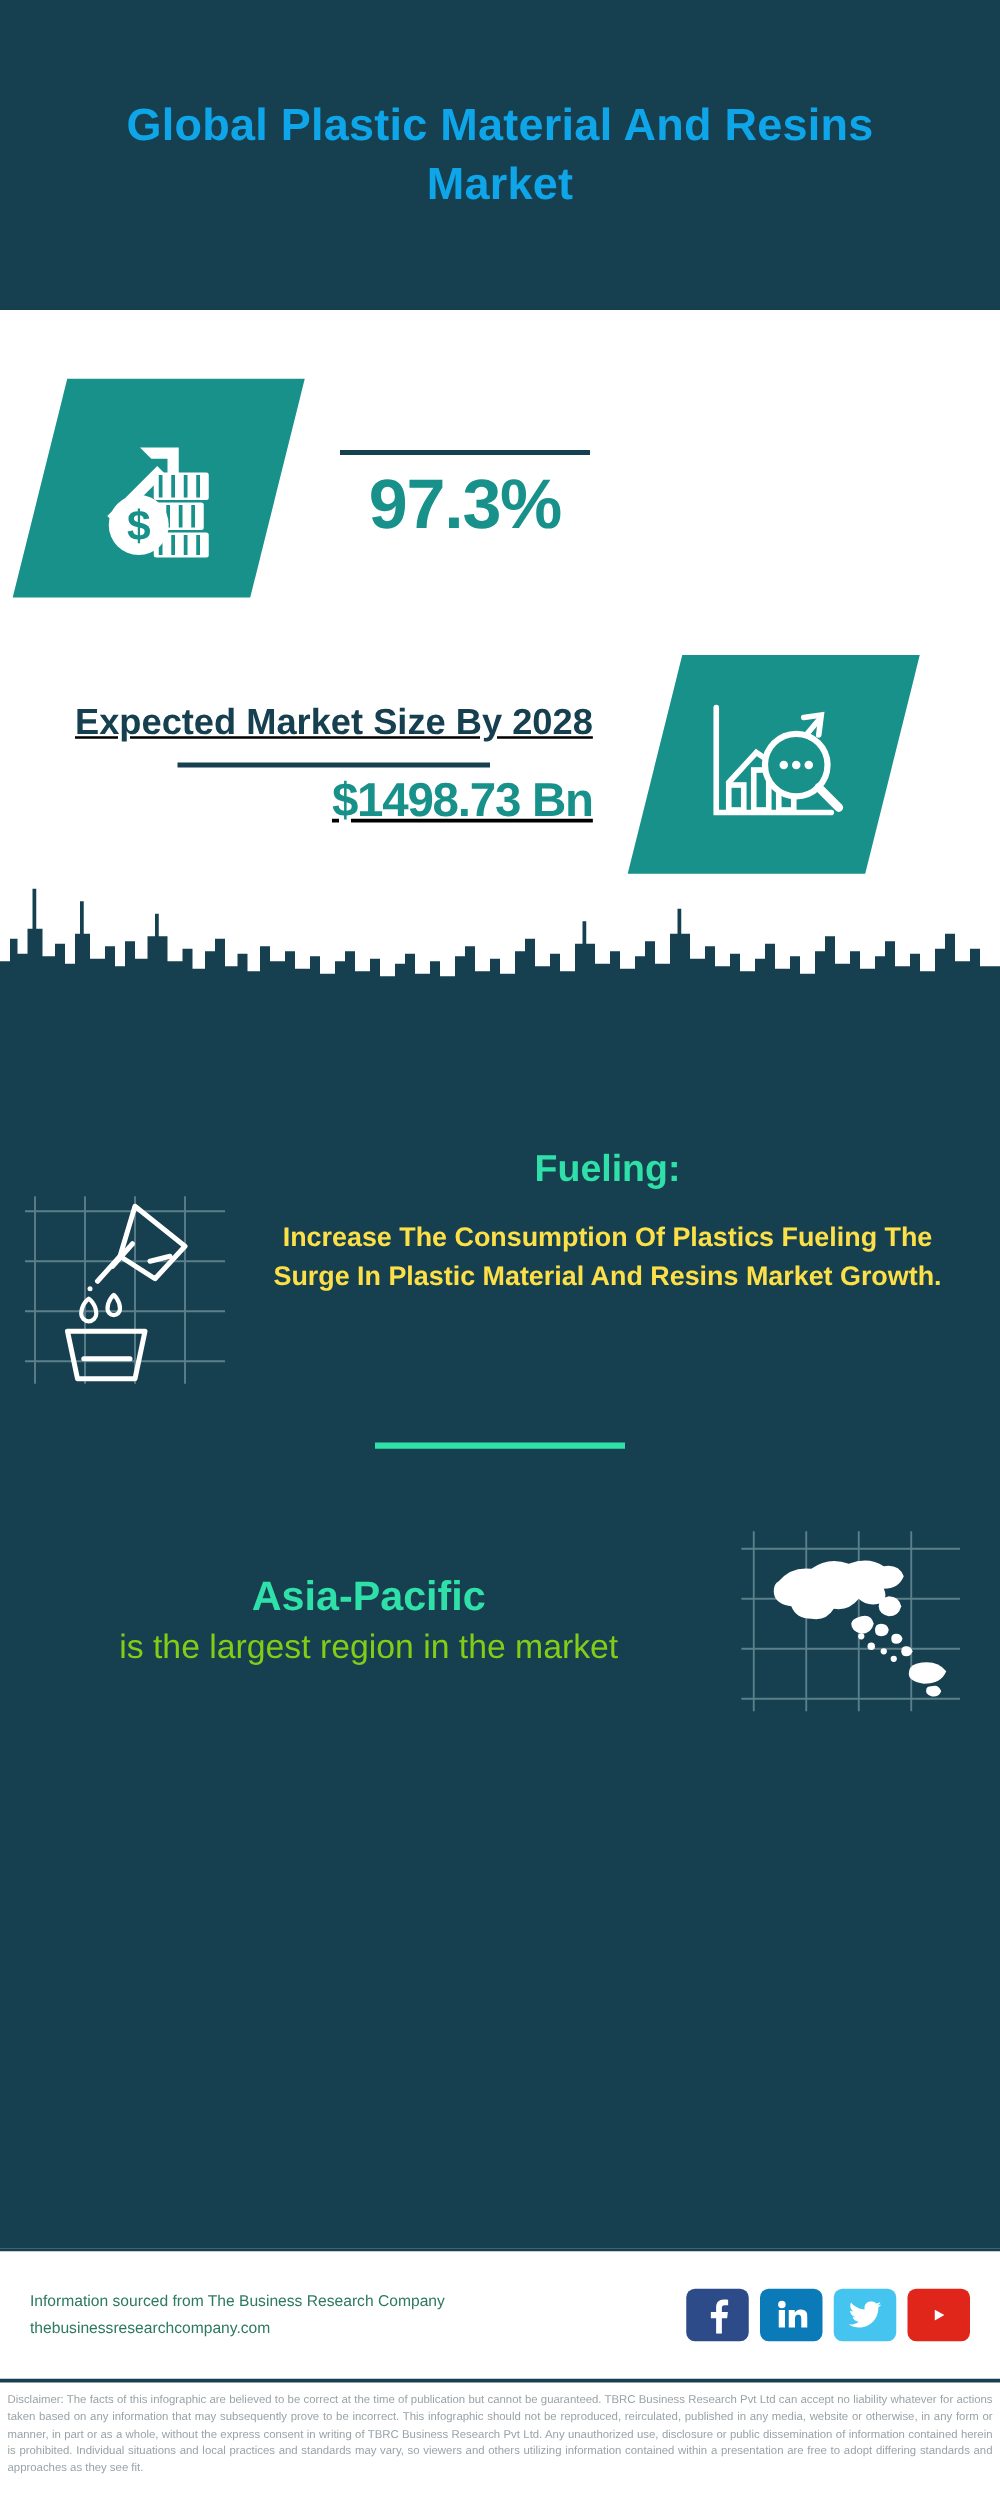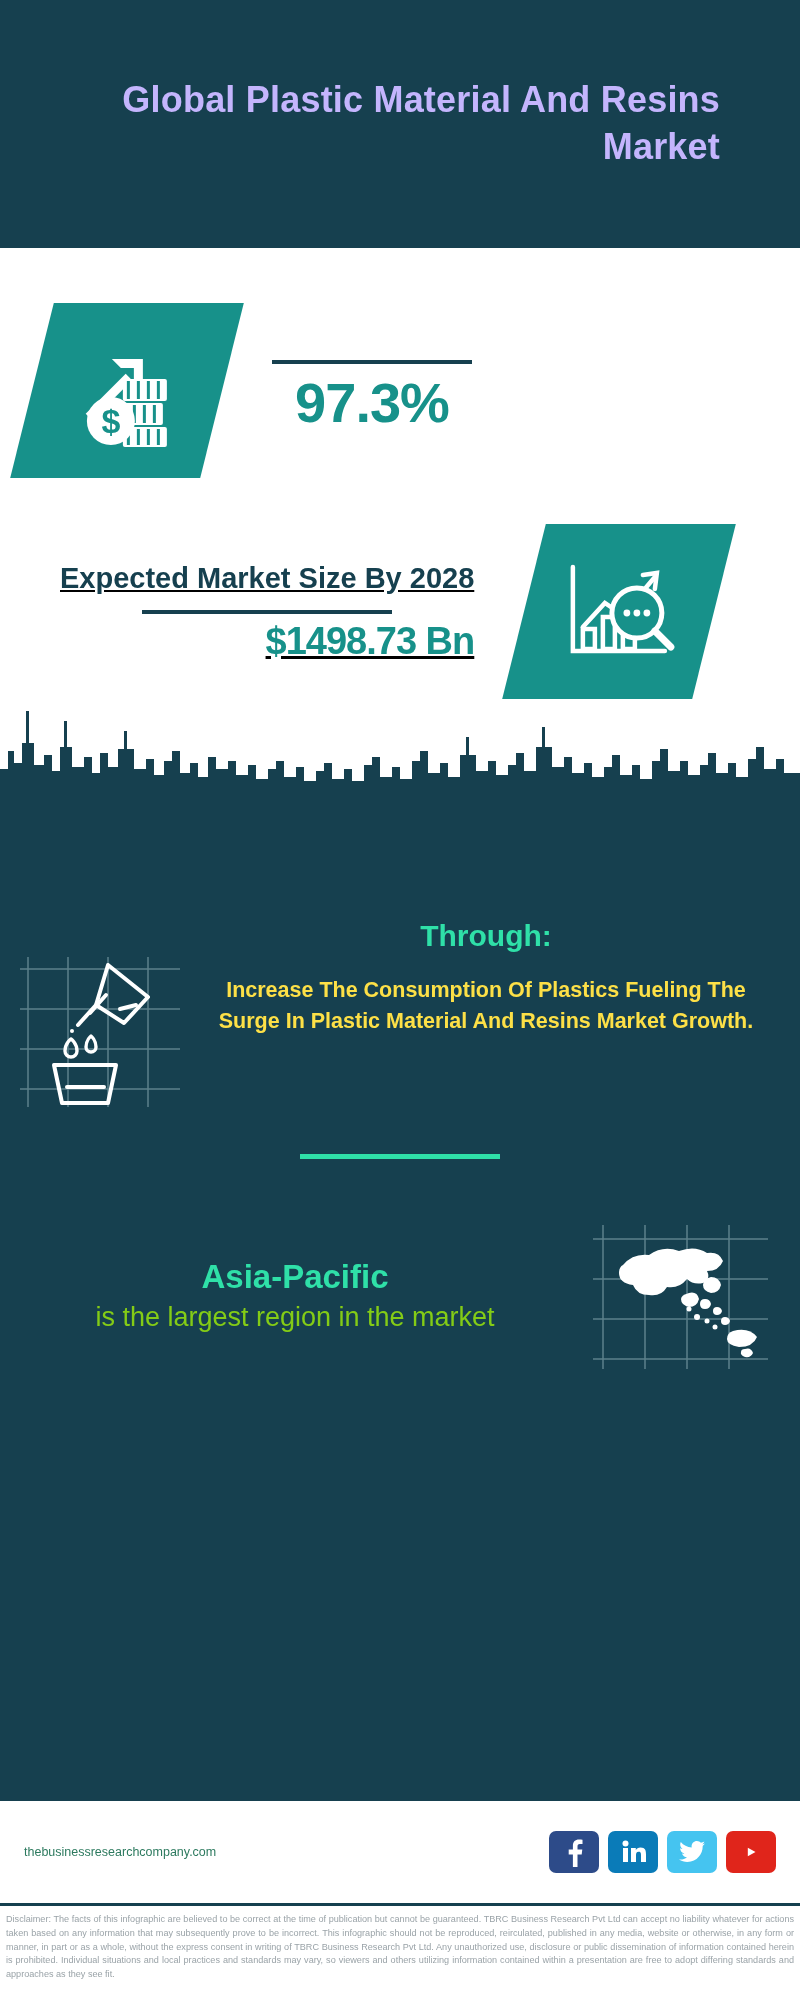--- a/index.html
+++ b/index.html
@@ -17,8 +17,8 @@
     display:flex; align-items:center; justify-content:center;
   }
   .header h1{
-    color:#c4b5fd; font-size:36px; font-weight:bold;
-    line-height:1.3; text-align:right; width:640px;
+    color:#0ea5e9; font-size:36px; font-weight:bold;
+    line-height:1.3; text-align:center; width:640px;
     letter-spacing:.2px;
   }
 

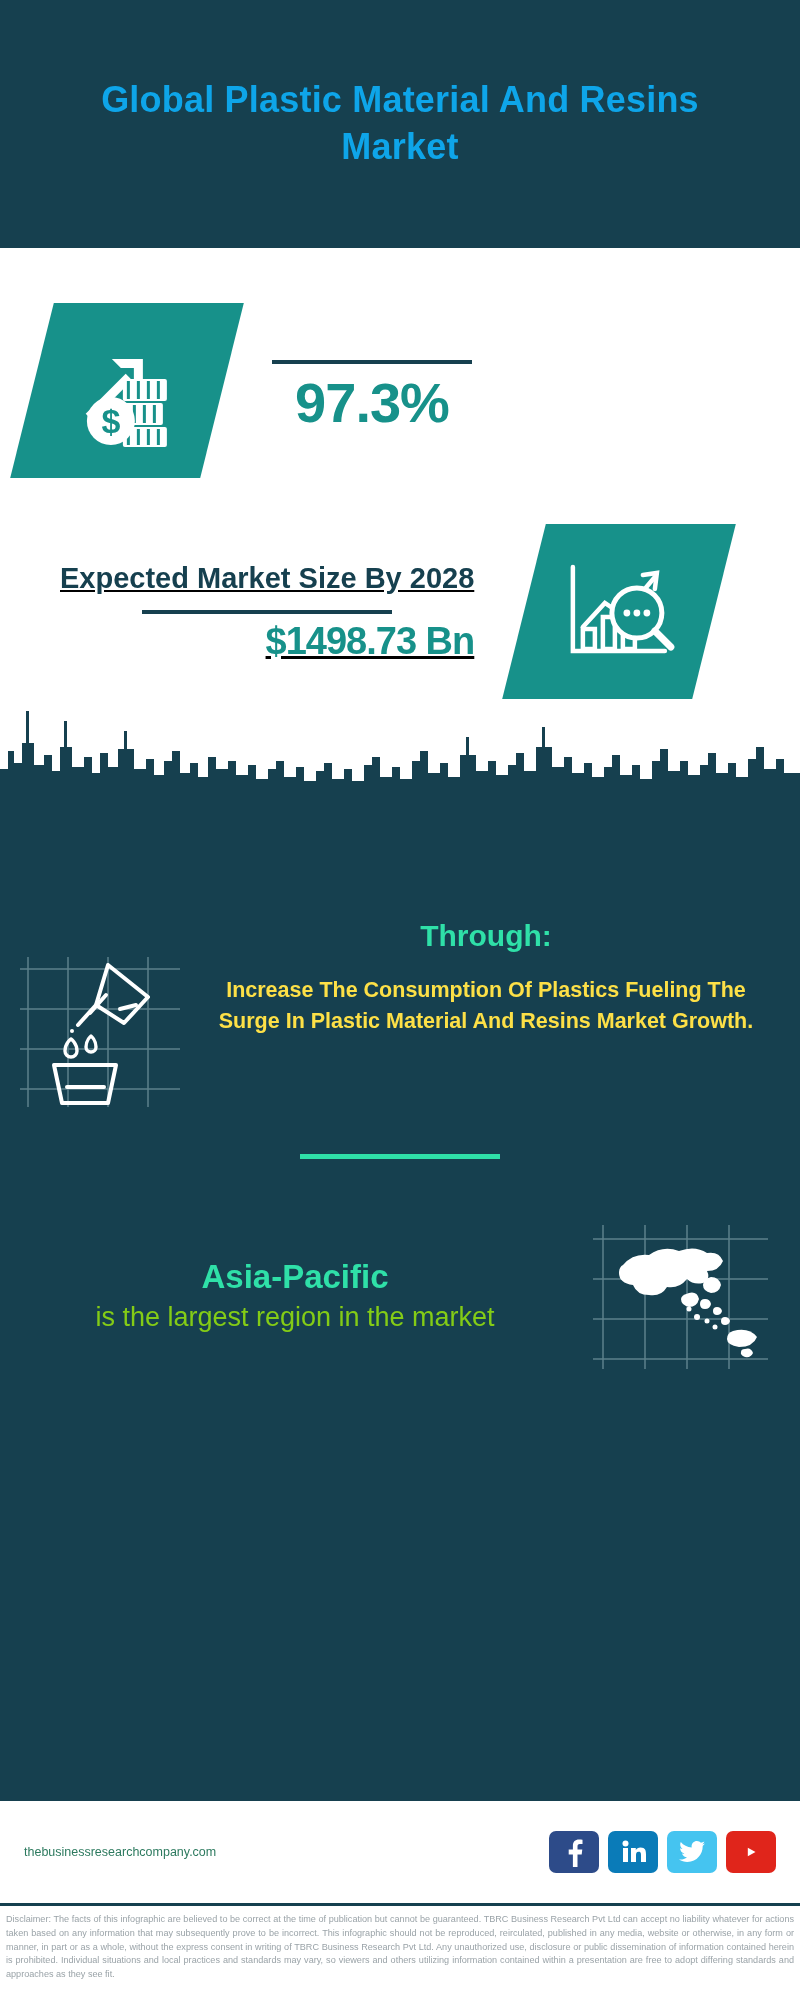--- a/index.html
+++ b/index.html
@@ -230,7 +230,7 @@
       </svg>
     </div>
     <div class="driver-text">
-      <div class="driver-title">Through:</div>
+      <div class="driver-title">Fueling:</div>
       <div class="driver-body">Increase The Consumption Of Plastics Fueling The Surge In Plastic Material And Resins Market Growth.</div>
     </div>
   </div>

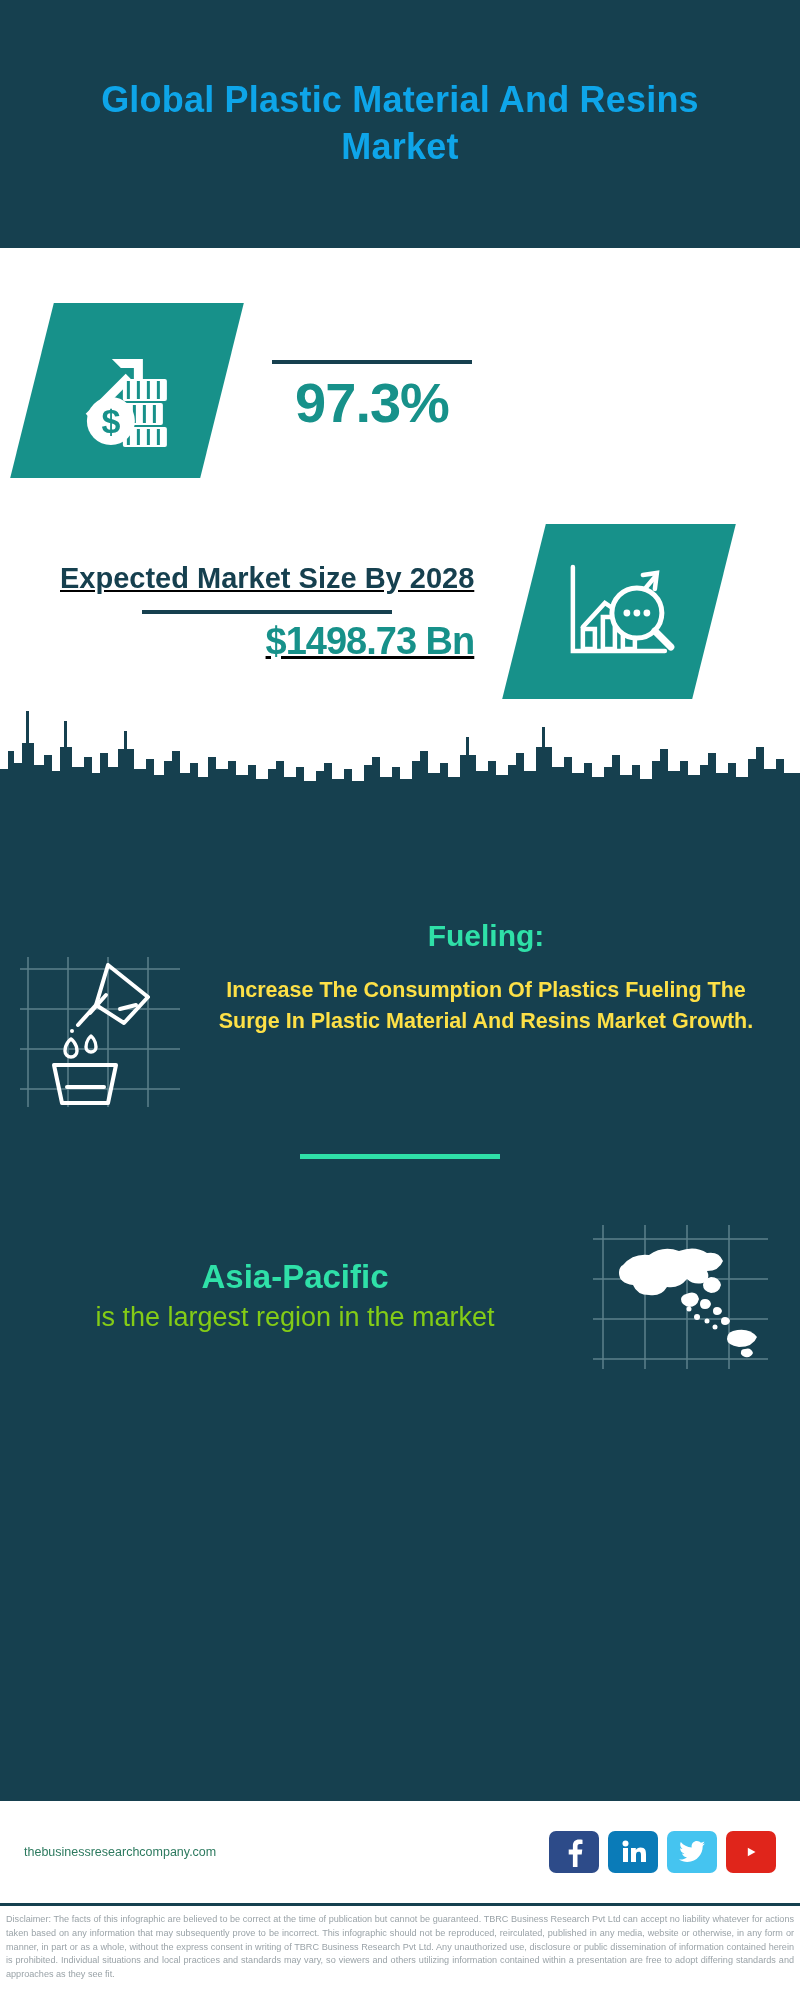--- a/index.html
+++ b/index.html
@@ -277,6 +277,7 @@
 
 <div class="footer">
   <div class="source">
+    <div>Information sourced from The Business Research Company</div>
     <div>thebusinessresearchcompany.com</div>
   </div>
   <div class="socials">

